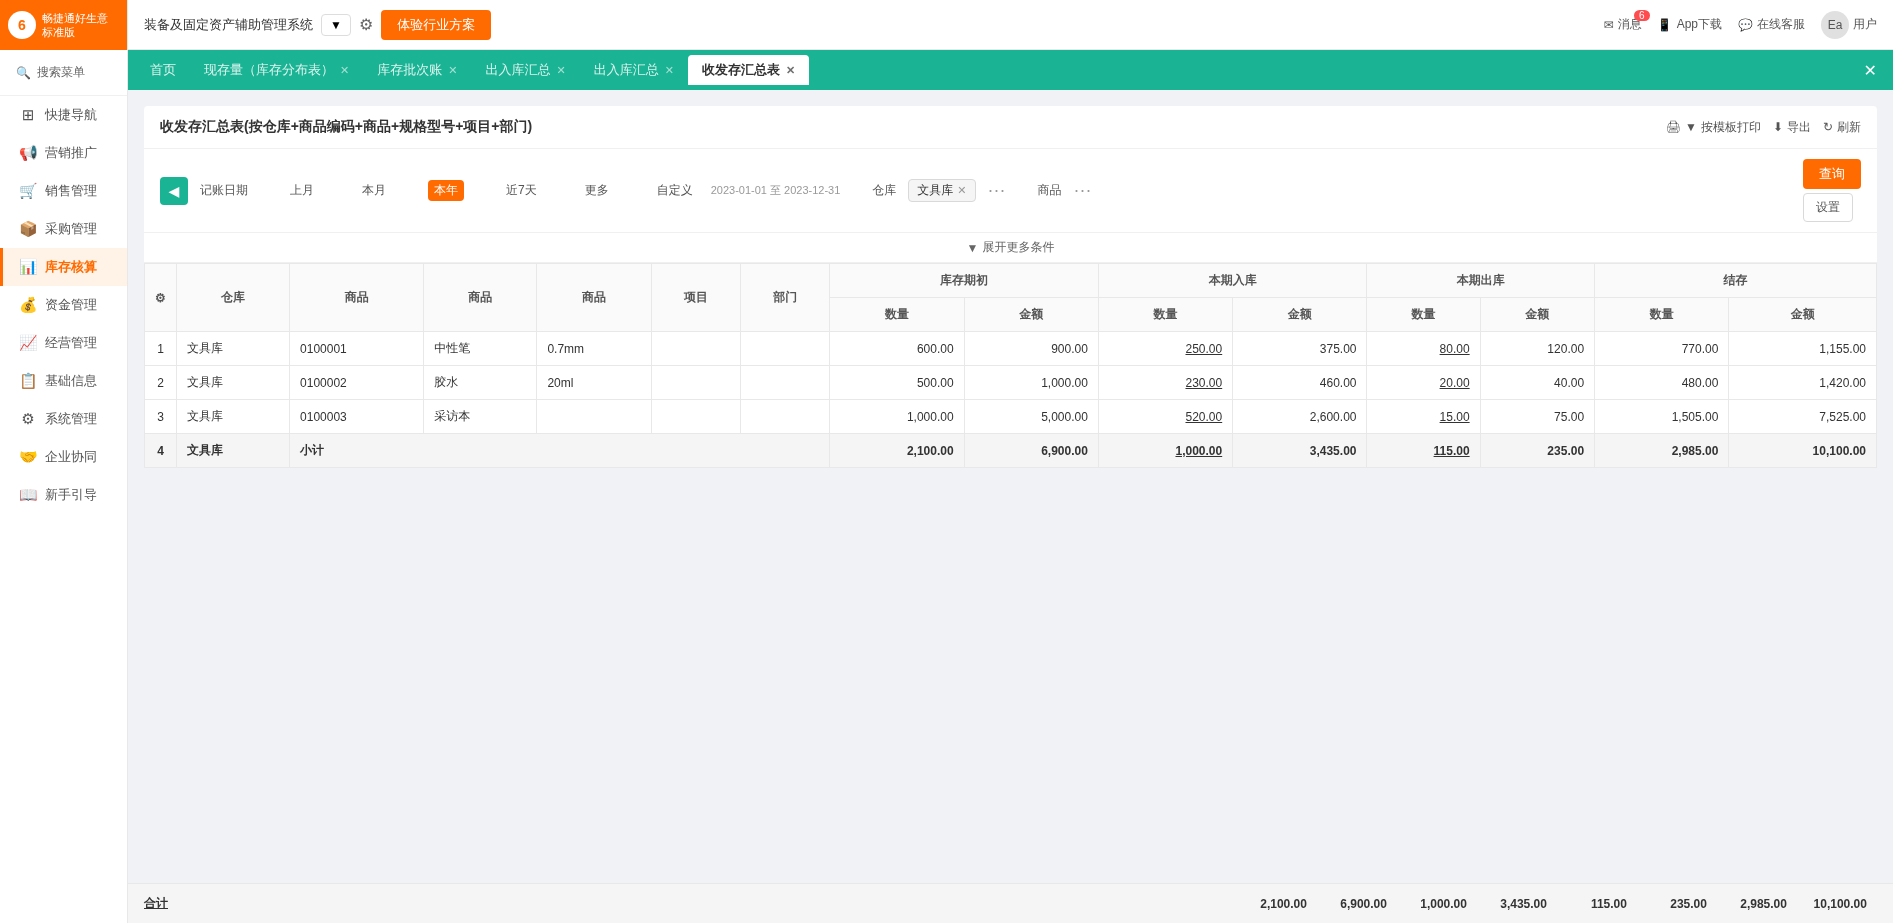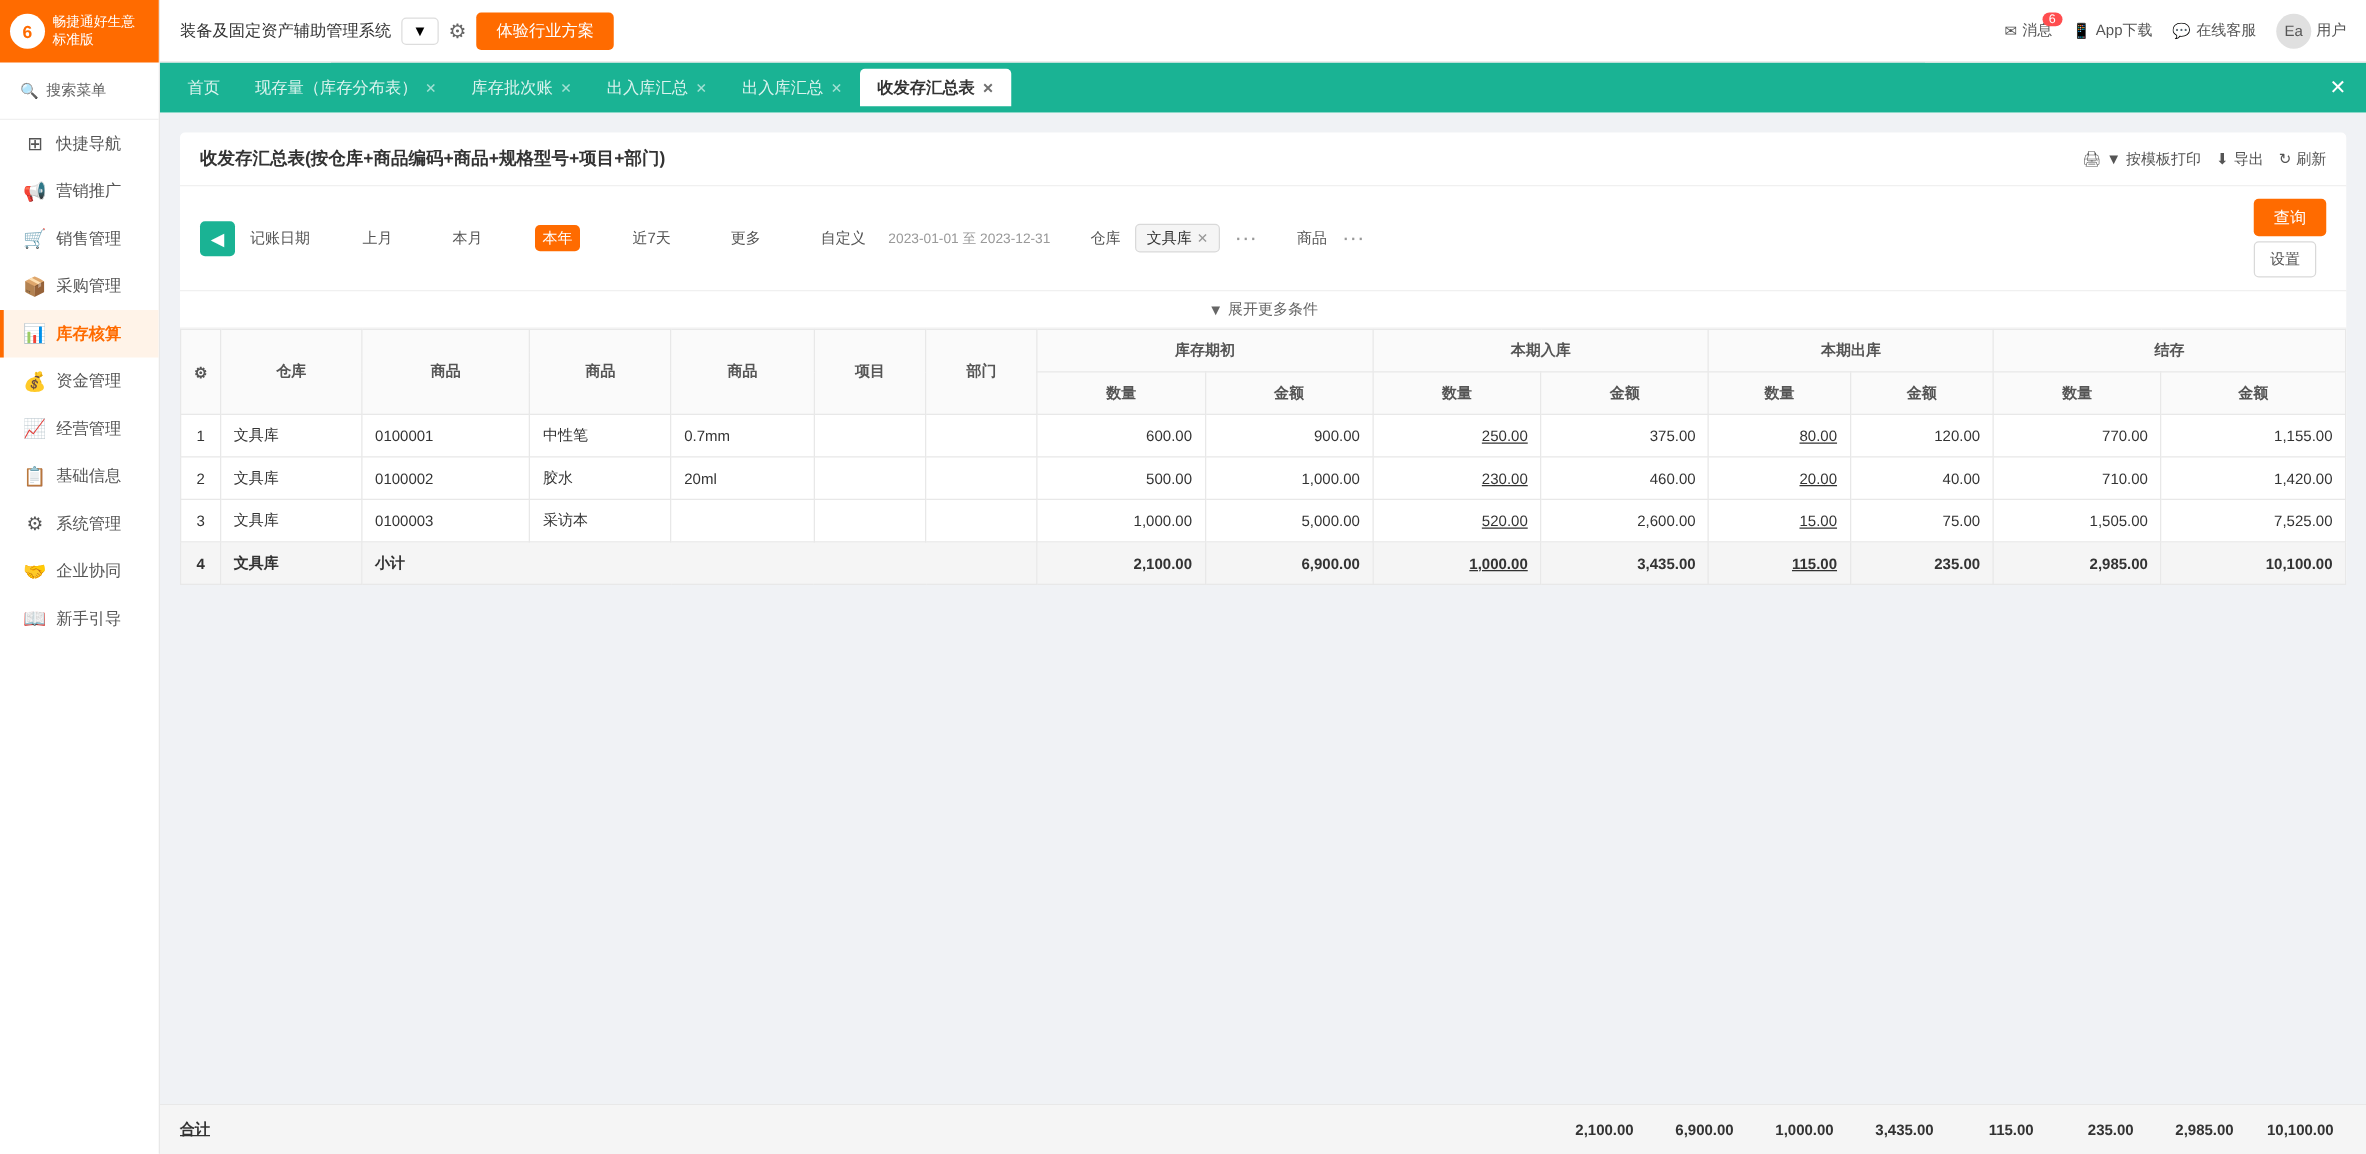--- a/index.html
+++ b/index.html
@@ -358,7 +358,7 @@
       <td>460.00</td>
       <td style="text-decoration:underline;cursor:pointer;">20.00</td>
       <td>40.00</td>
-      <td>710.00</td>
+      <td>480.00</td>
       <td>1,420.00</td>
     </tr>
             <tr>

